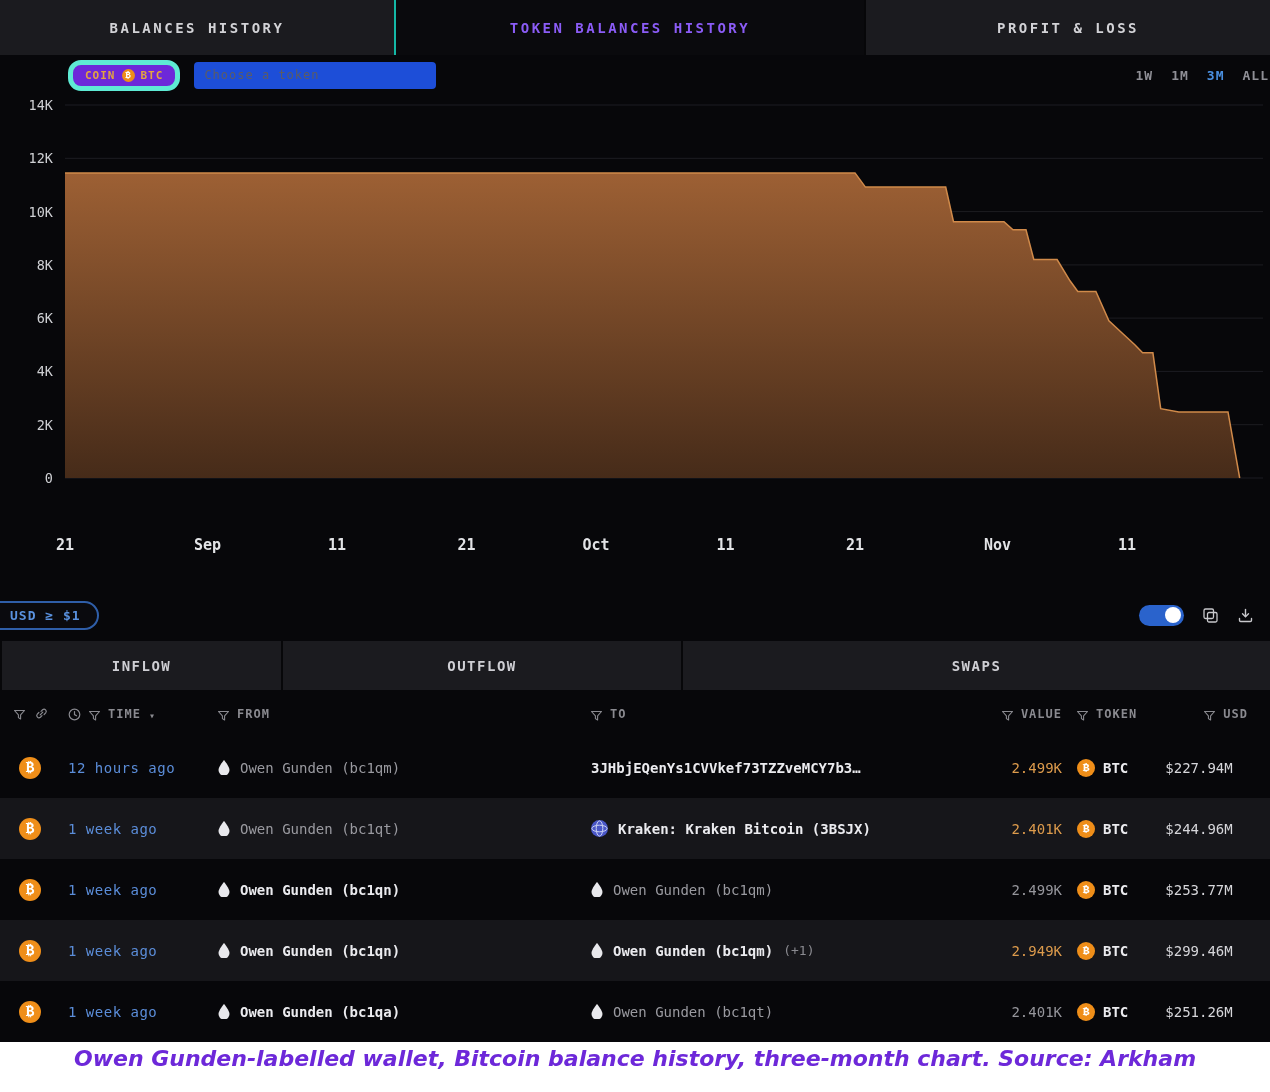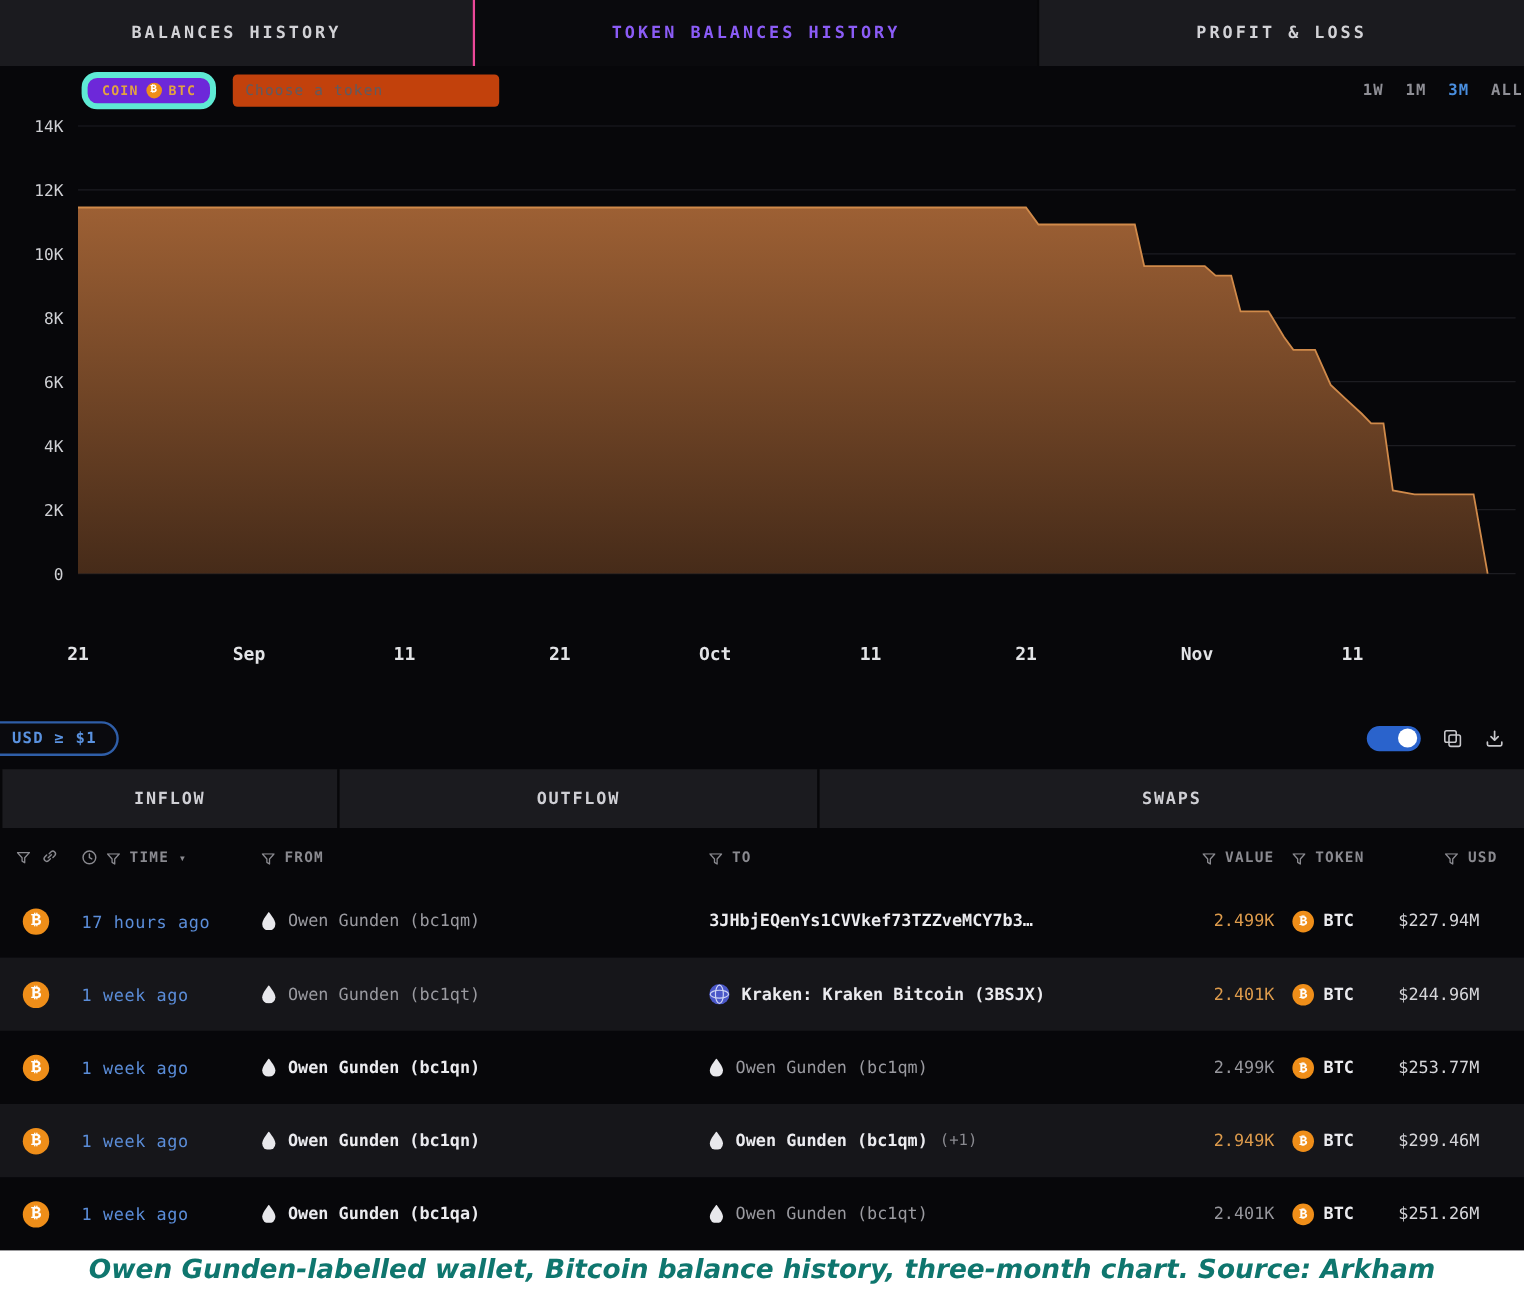--- a/index.html
+++ b/index.html
@@ -12,7 +12,7 @@
   .tab{display:flex;align-items:center;justify-content:center;background:#1b1b1f;color:#d2d2d6;
        font-size:14px;font-weight:700;letter-spacing:2.5px;cursor:pointer}
   .tab.active{background:#0a0a0d;color:#8b5cf6}
-  .tab.t1{width:396px;border-right:2px solid #ec4899}
+  .tab.t1{width:396px;border-right:2px solid #14b8a6}
   .tab.t2{width:468px}
   .tab.t3{flex:1;border-left:2px solid #070709}
 

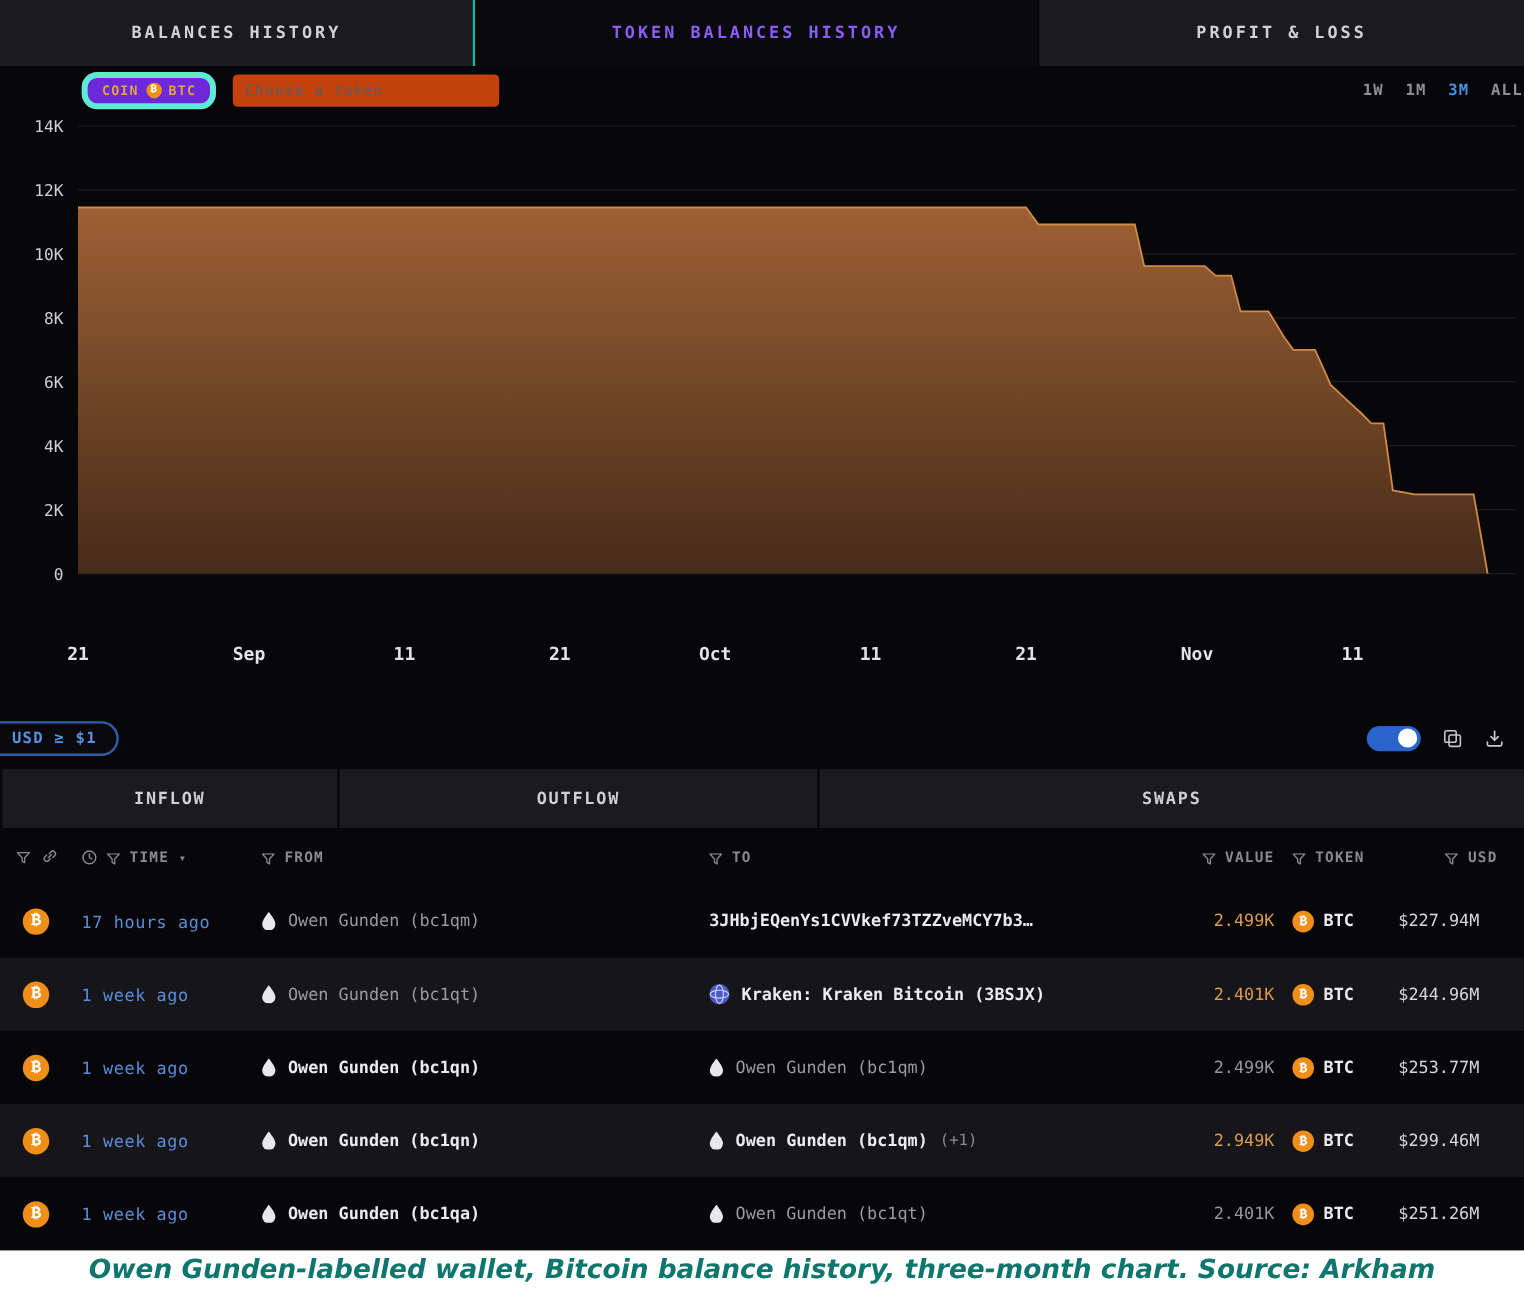--- a/index.html
+++ b/index.html
@@ -23,7 +23,7 @@
   .coin-pill .lbl{color:#e3a43f;font-size:11px;font-weight:700;letter-spacing:1px}
   .btc-mini{width:13px;height:13px;border-radius:50%;background:#ef8e19;color:#fff;font-size:9px;
             font-weight:700;display:inline-flex;align-items:center;justify-content:center}
-  .token-input{margin-left:14px;width:222px;height:27px;background:#c2410c;border:none;border-radius:4px;
+  .token-input{margin-left:14px;width:242px;height:27px;background:#1d4ed8;border:none;border-radius:4px;
                color:#c8c8cc;font-family:"DejaVu Sans Mono",monospace;font-size:12px;padding:0 10px;letter-spacing:1px}
   .token-input::placeholder{color:#5c5c64}
   .ranges{margin-left:auto;margin-right:1px;display:flex;gap:18px;font-size:13px;font-weight:700;letter-spacing:1px}

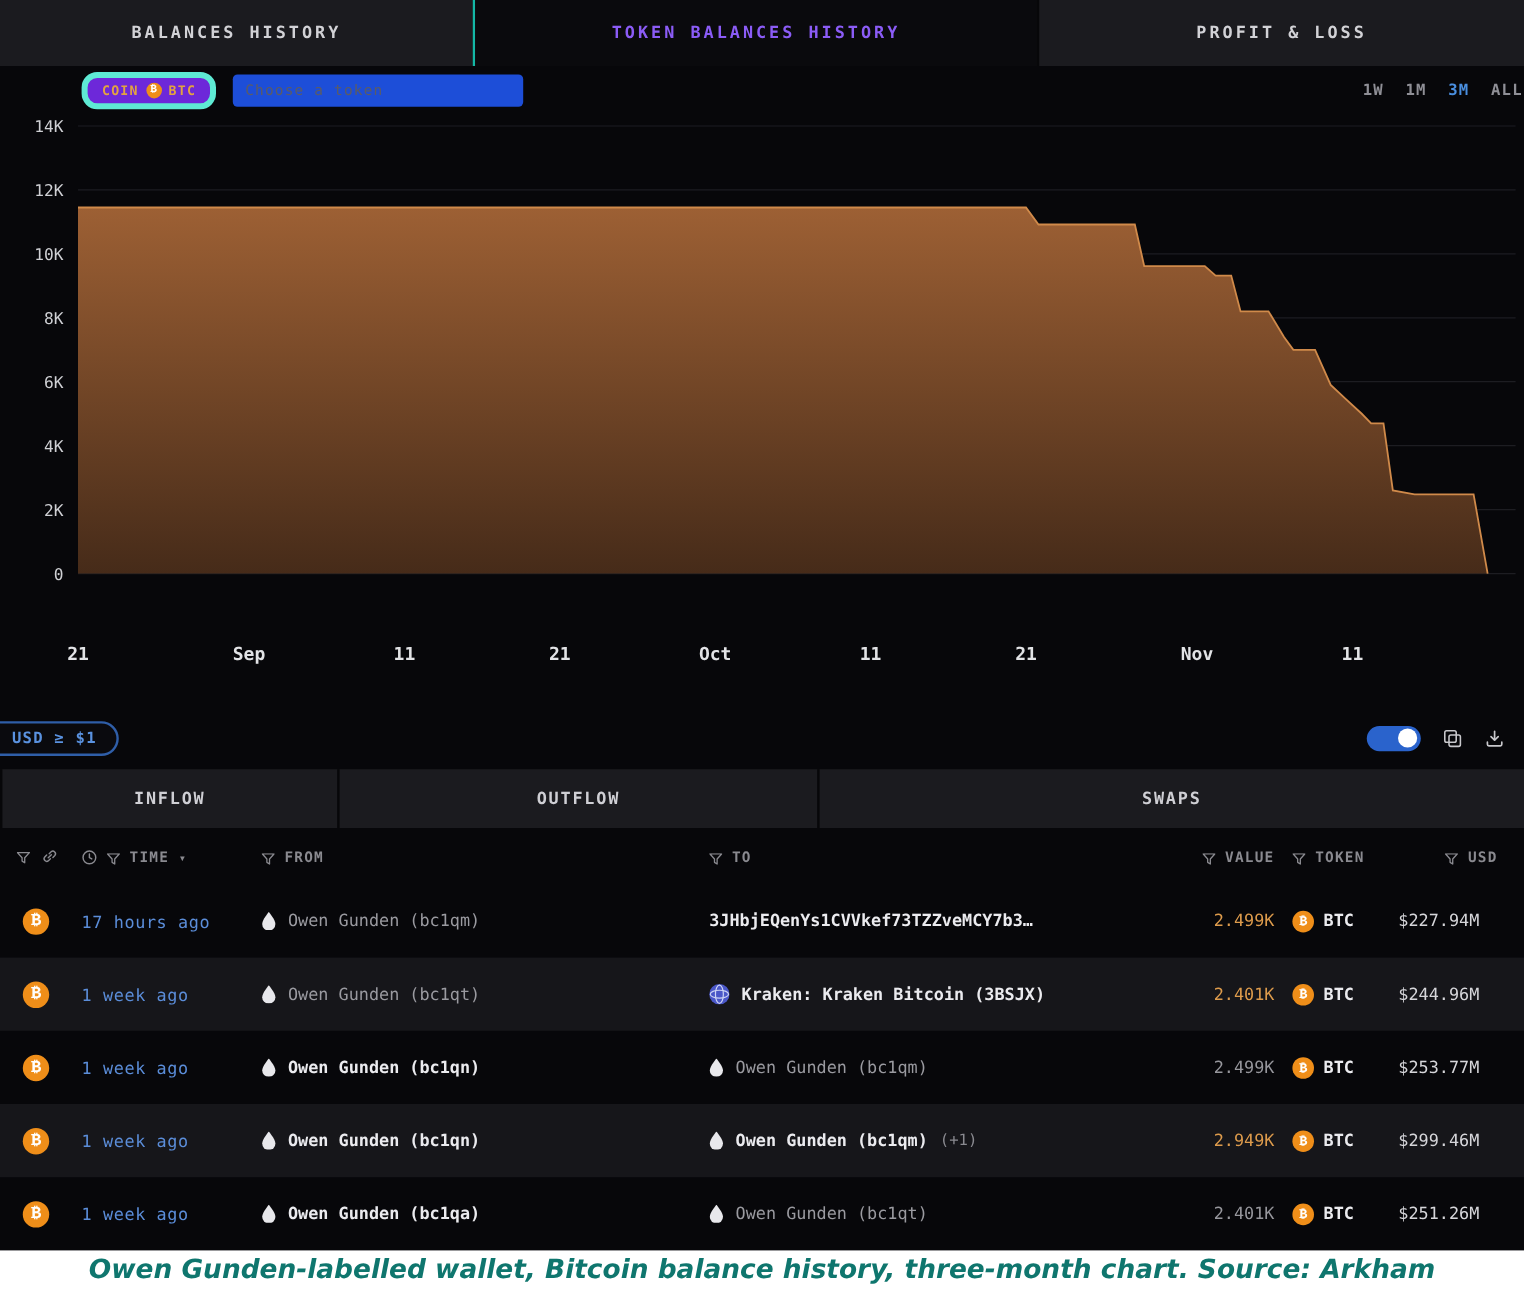--- a/index.html
+++ b/index.html
@@ -264,7 +264,7 @@
   <div class="rows" id="rows">
       <div class="t-row grid-cols">
       <div class="c-coin"><span class="btc-icon">₿</span></div>
-      <div class="c-time"><a class="time-link">17 hours ago</a></div>
+      <div class="c-time"><a class="time-link">12 hours ago</a></div>
       <div class="c-from">
         <span class="icon-slot from-slot">
             <svg width="12" height="15" viewBox="0 0 12 15">

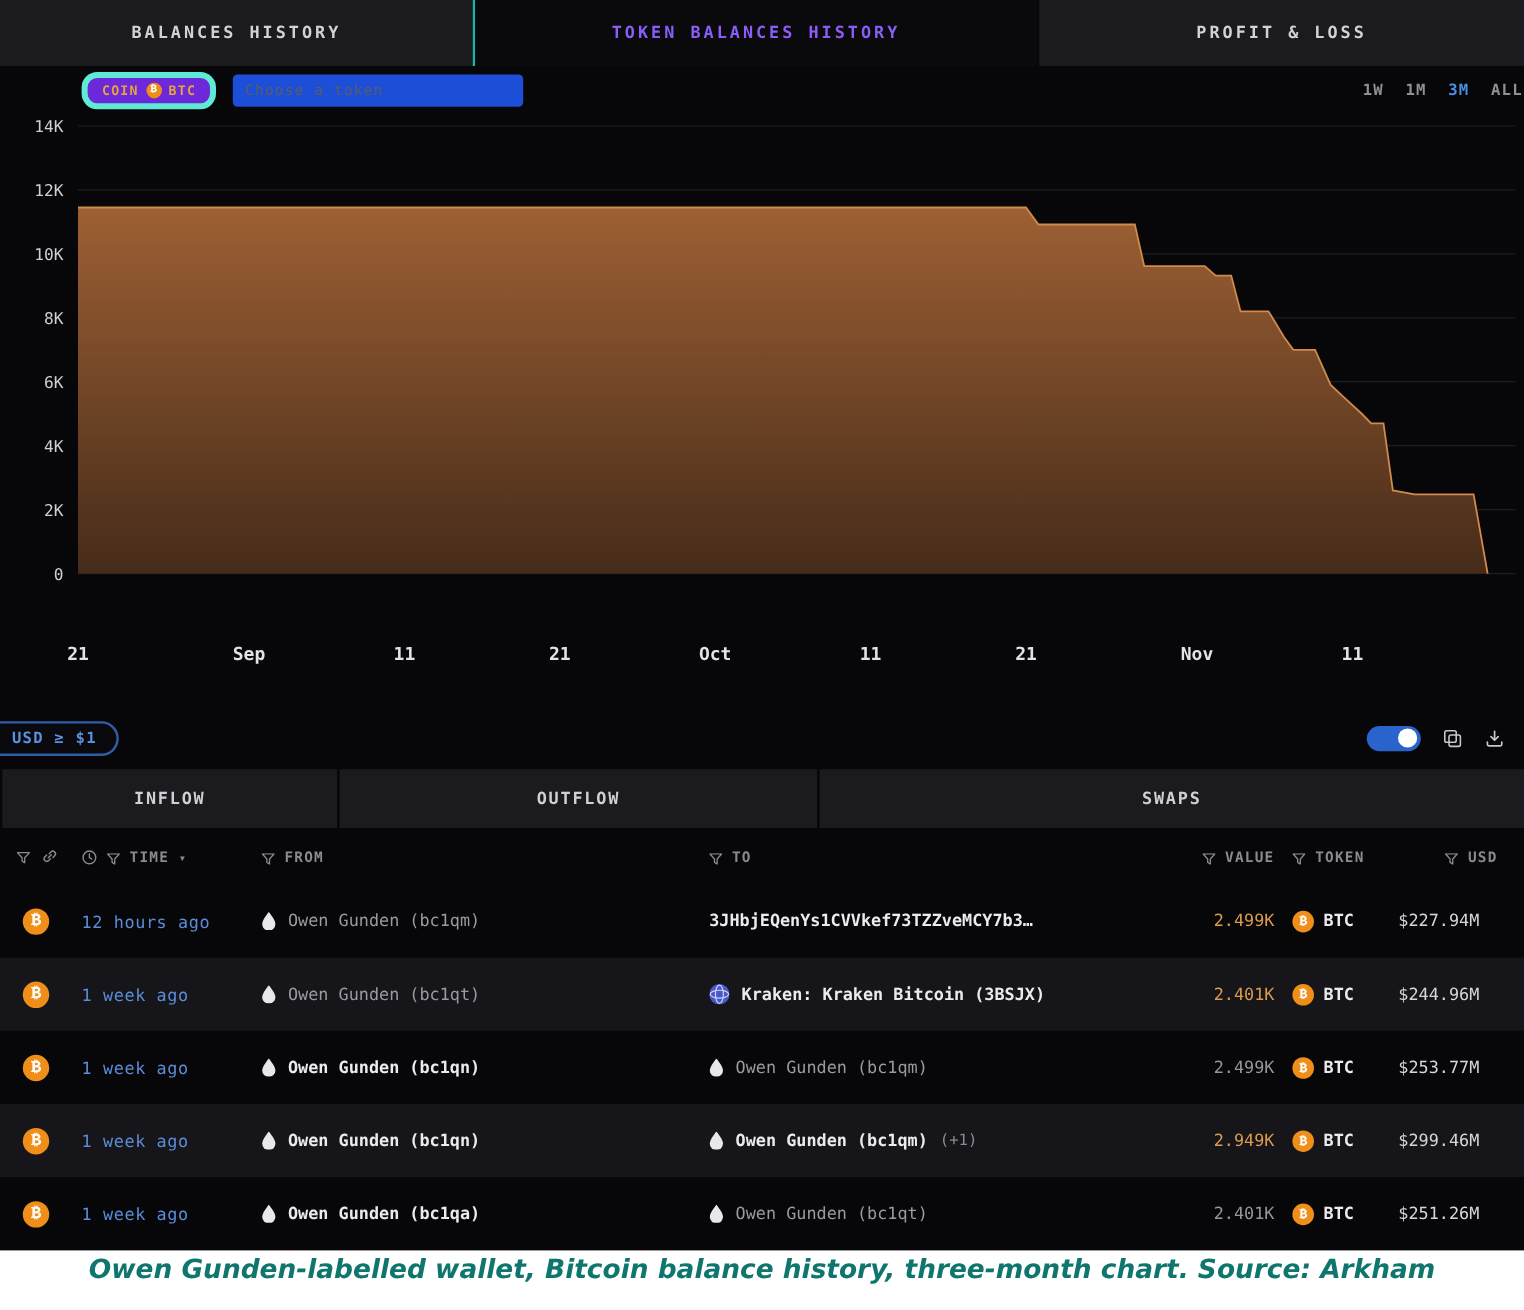--- a/index.html
+++ b/index.html
@@ -97,7 +97,7 @@
   
   .caption{height:33px;background:#fff;display:flex;align-items:center;justify-content:center;
            font-family:"DejaVu Sans","Liberation Sans",sans-serif;font-style:italic;font-size:22px;
-           font-weight:600;color:#0f766e}
+           font-weight:600;color:#6d28d9}
 </style>
 </head>
 <body>

